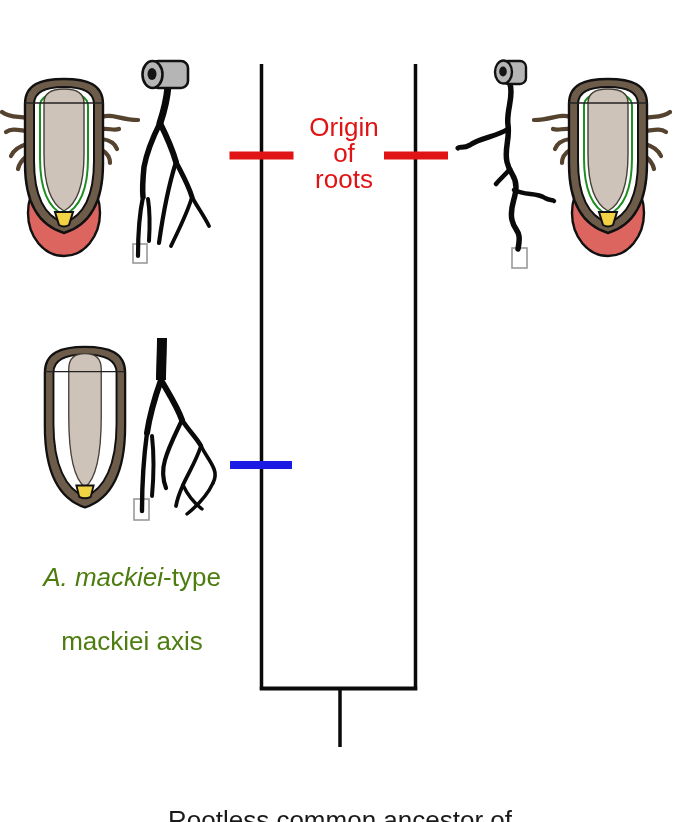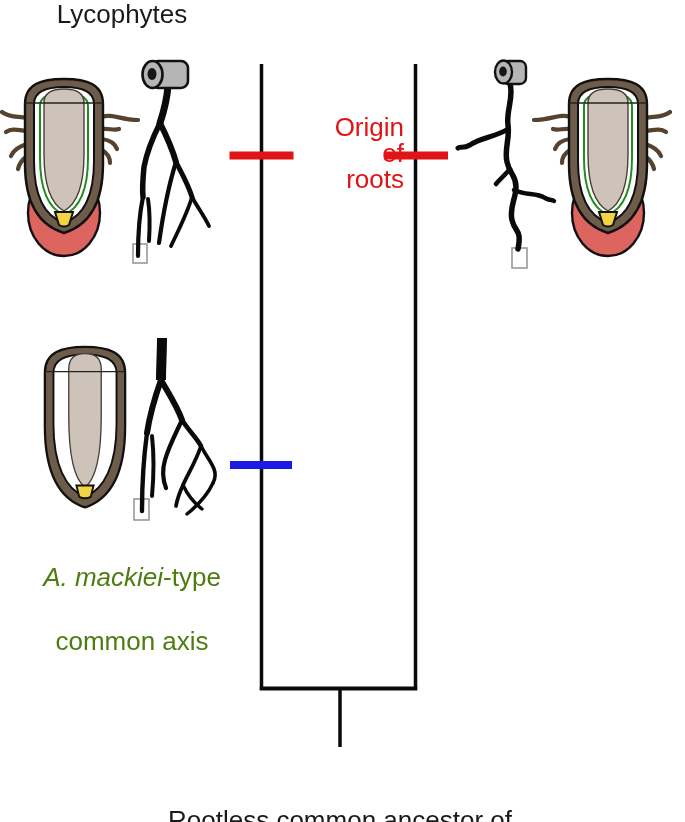--- a/index.html
+++ b/index.html
@@ -133,7 +133,6 @@
     </g>
   </svg>
 
-  <div class="label" style="left:22px;top:0;width:200px">Lycophytes</div>
 
 
   <div class="label label-red" style="left:284px;top:114px;width:120px">Origin

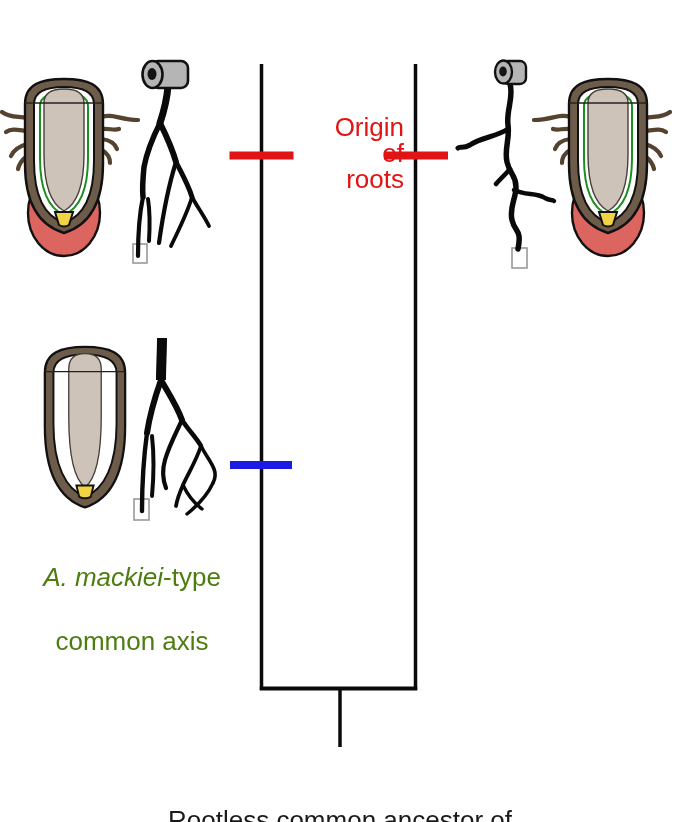--- a/index.html
+++ b/index.html
@@ -12,7 +12,7 @@
     position:absolute;text-align:center;color:#1a1a1a;
     font-size:26px;line-height:28px;white-space:pre-line;
   }
-  .label-red{color:#e01414;line-height:26px;text-align:right;}
+  .label-red{color:#e01414;line-height:26px;}
   .label-blue{color:#4d7c0f;line-height:32px;}
   .label-ancestor{line-height:29px;}
   .it{font-style:italic;}

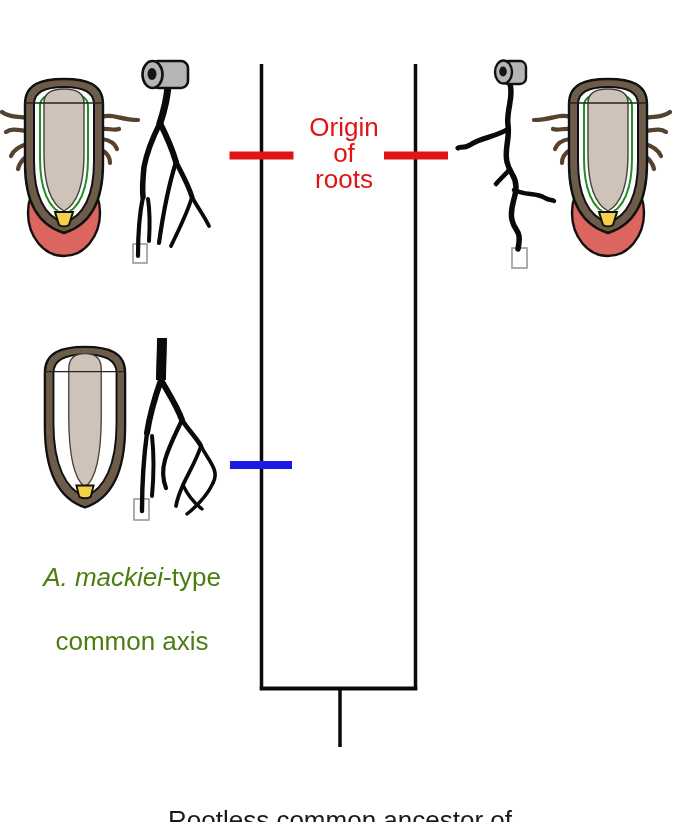--- a/index.html
+++ b/index.html
@@ -141,7 +141,7 @@
 
   <div class="label label-blue" style="left:22px;top:529px;width:220px">
     <div><span class="it">A. mackiei</span><span>-type</span></div>
-    <div>common axis</div>
+    <div>mackiei axis</div>
   </div>
 
   <div class="label label-ancestor" style="left:140px;top:806px;width:400px">Rootless common ancestor of

